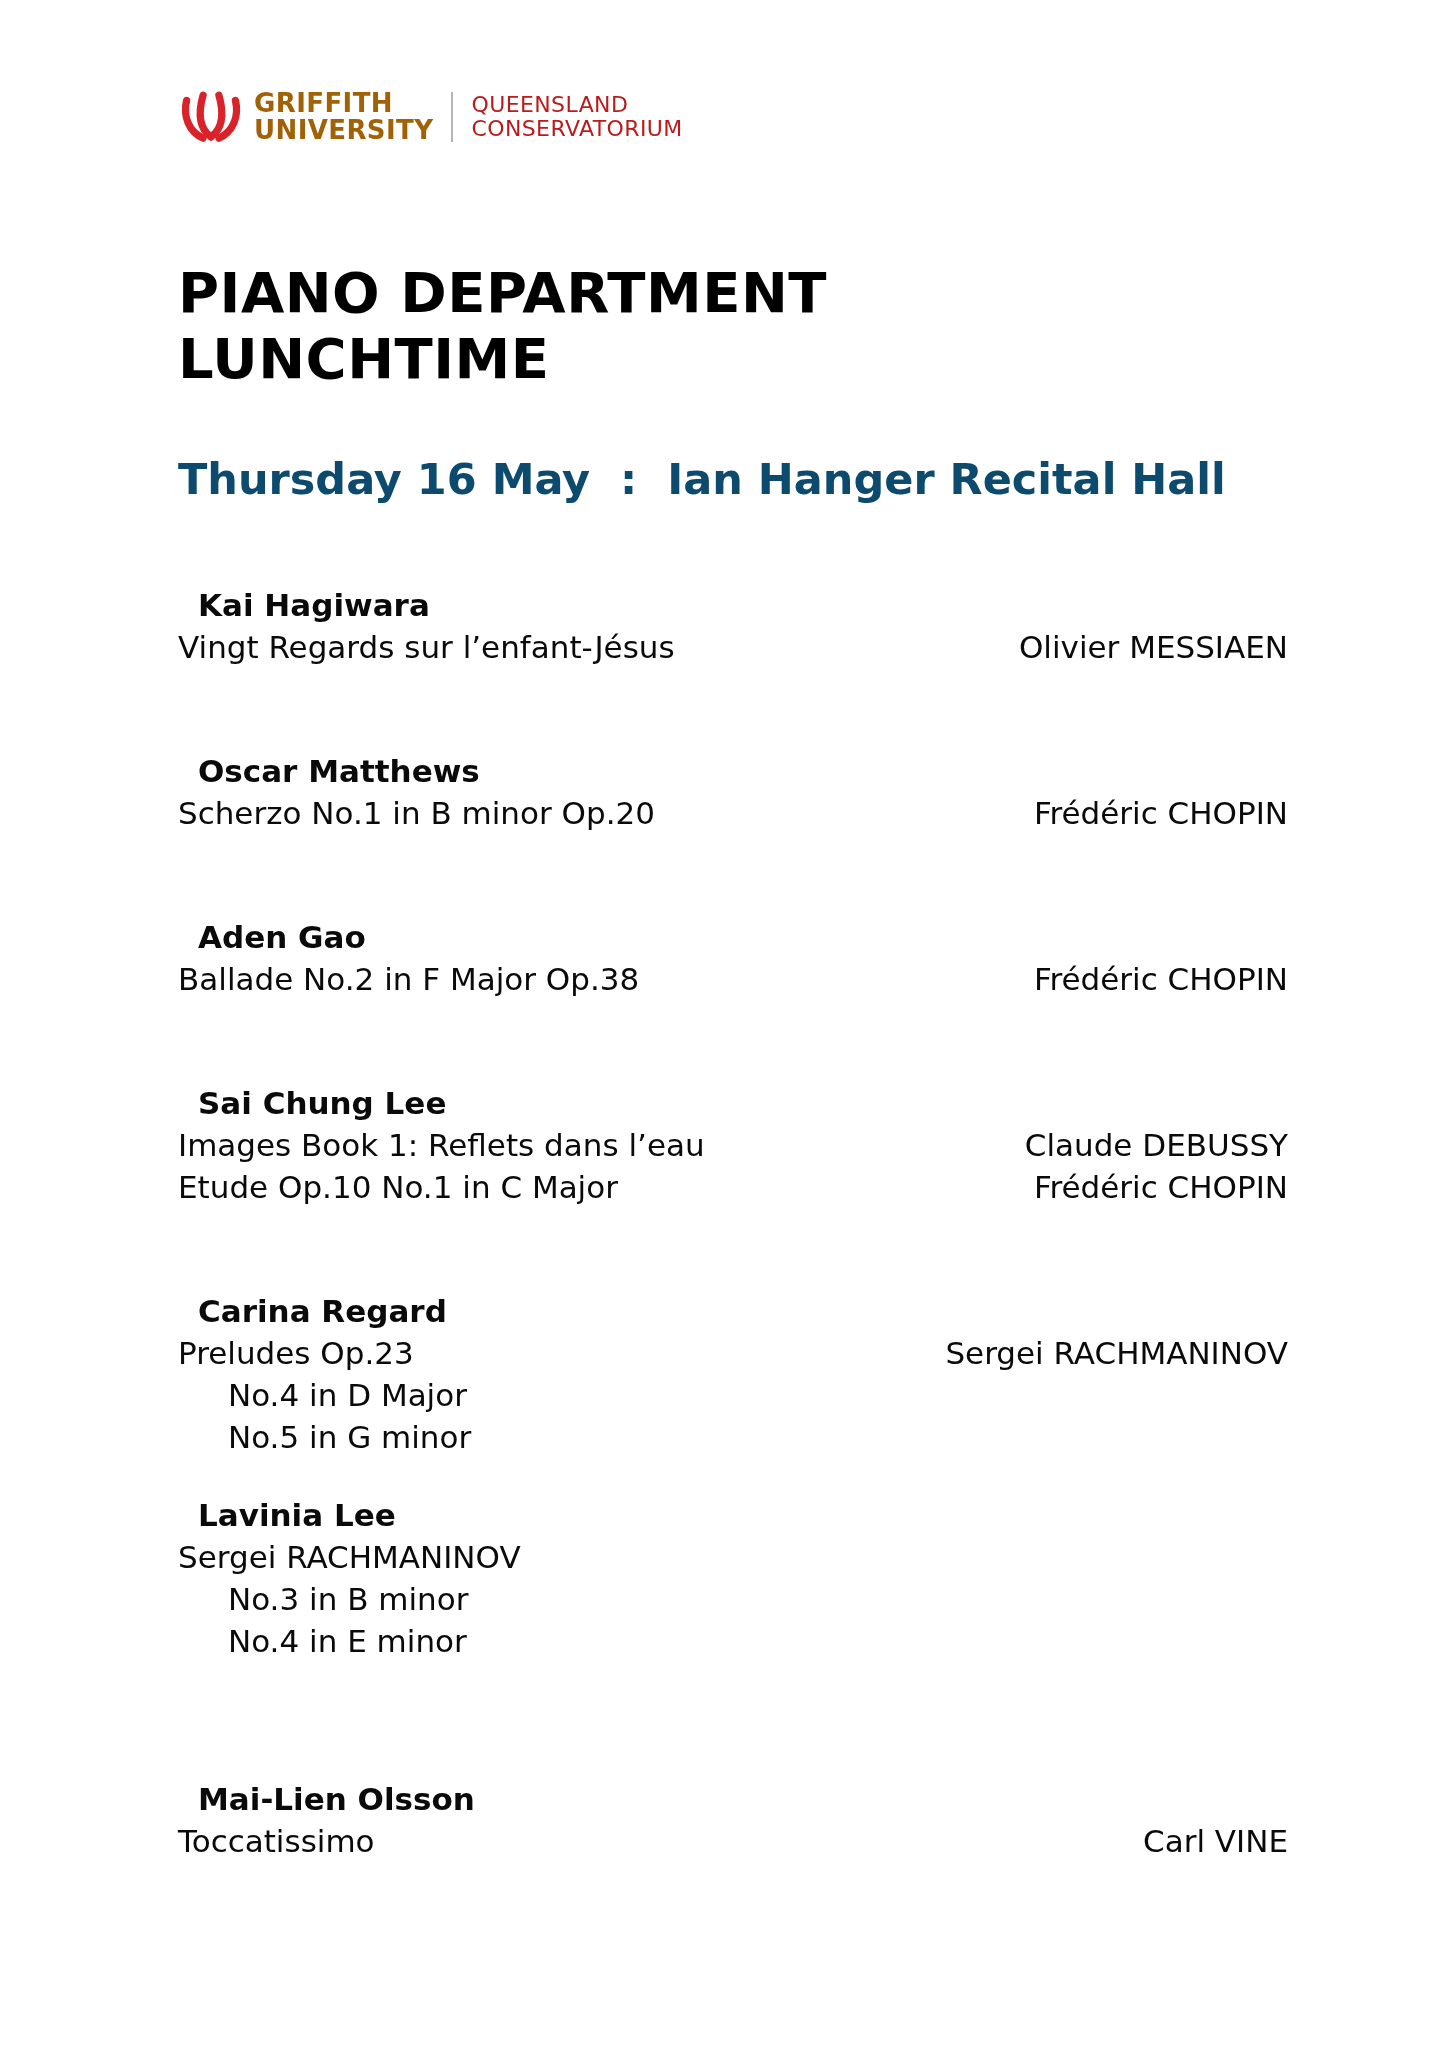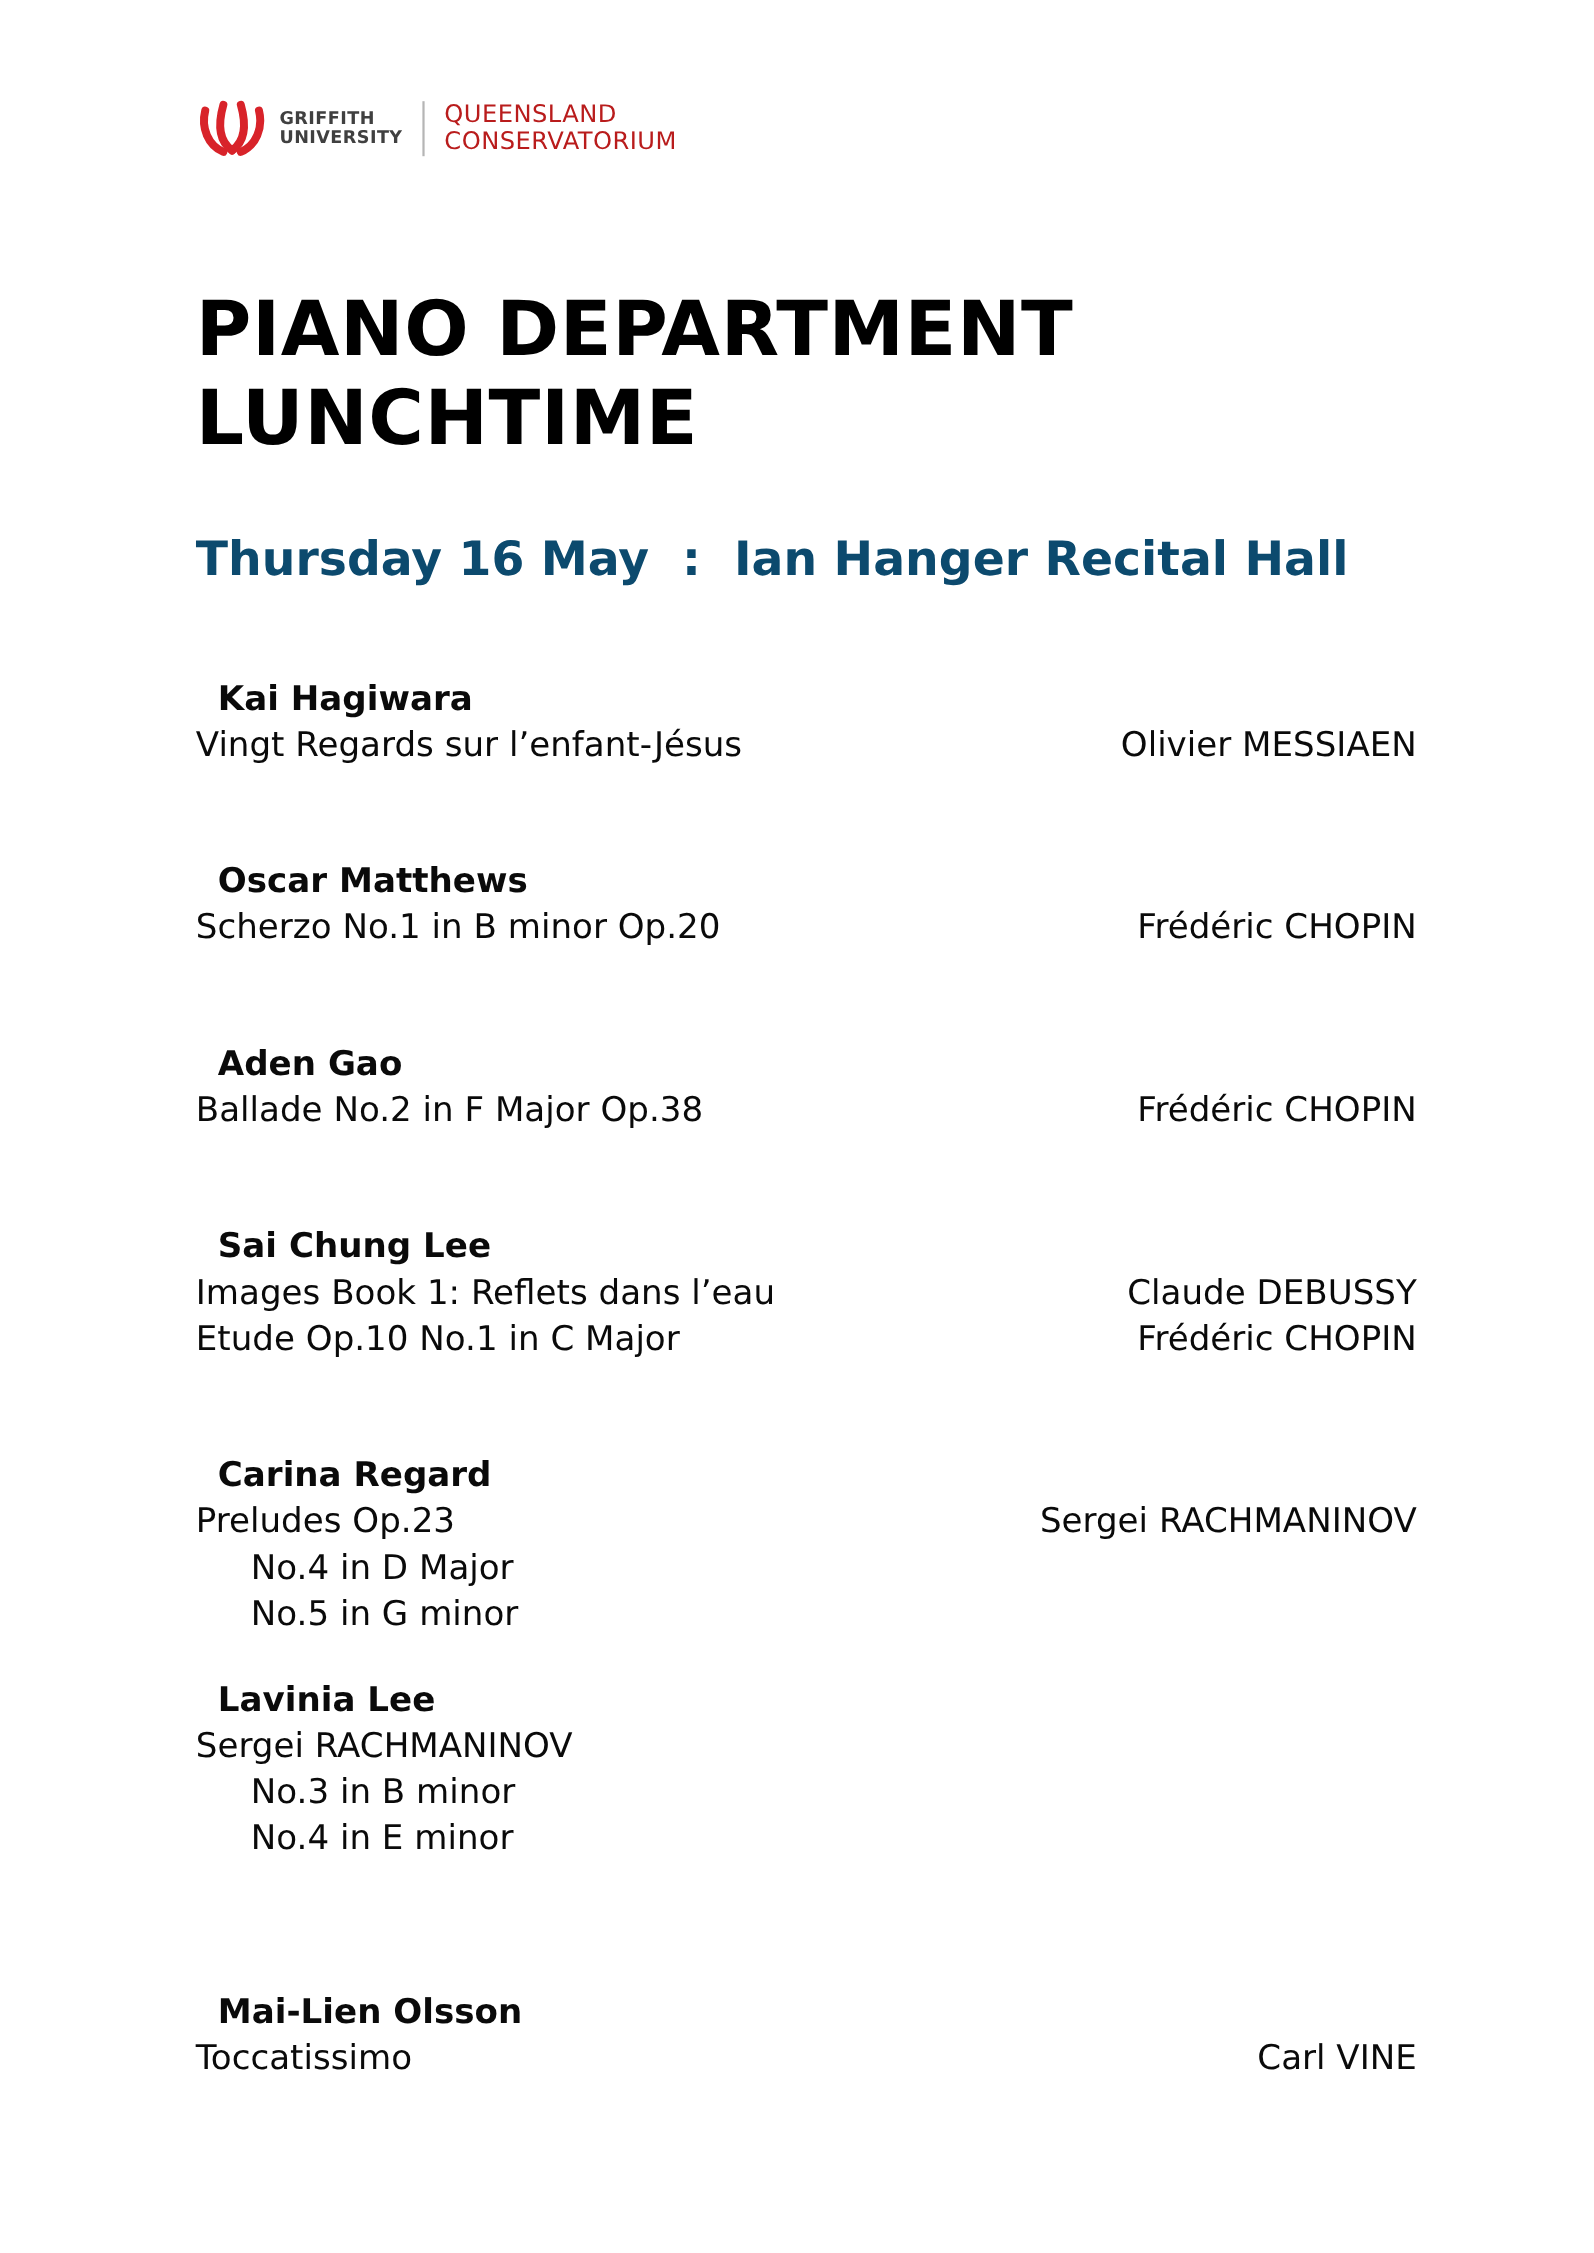--- a/index.html
+++ b/index.html
@@ -33,9 +33,9 @@
   .logo-mark svg { width: 100%; height: 100%; display: block; }
   .uni-name {
     margin-left: 10px;
-    color: #404040;
+    color: #a16207;
     font-weight: bold;
-    font-size: 16px;
+    font-size: 26px;
     line-height: 1.05;
     letter-spacing: 0.4px;
   }

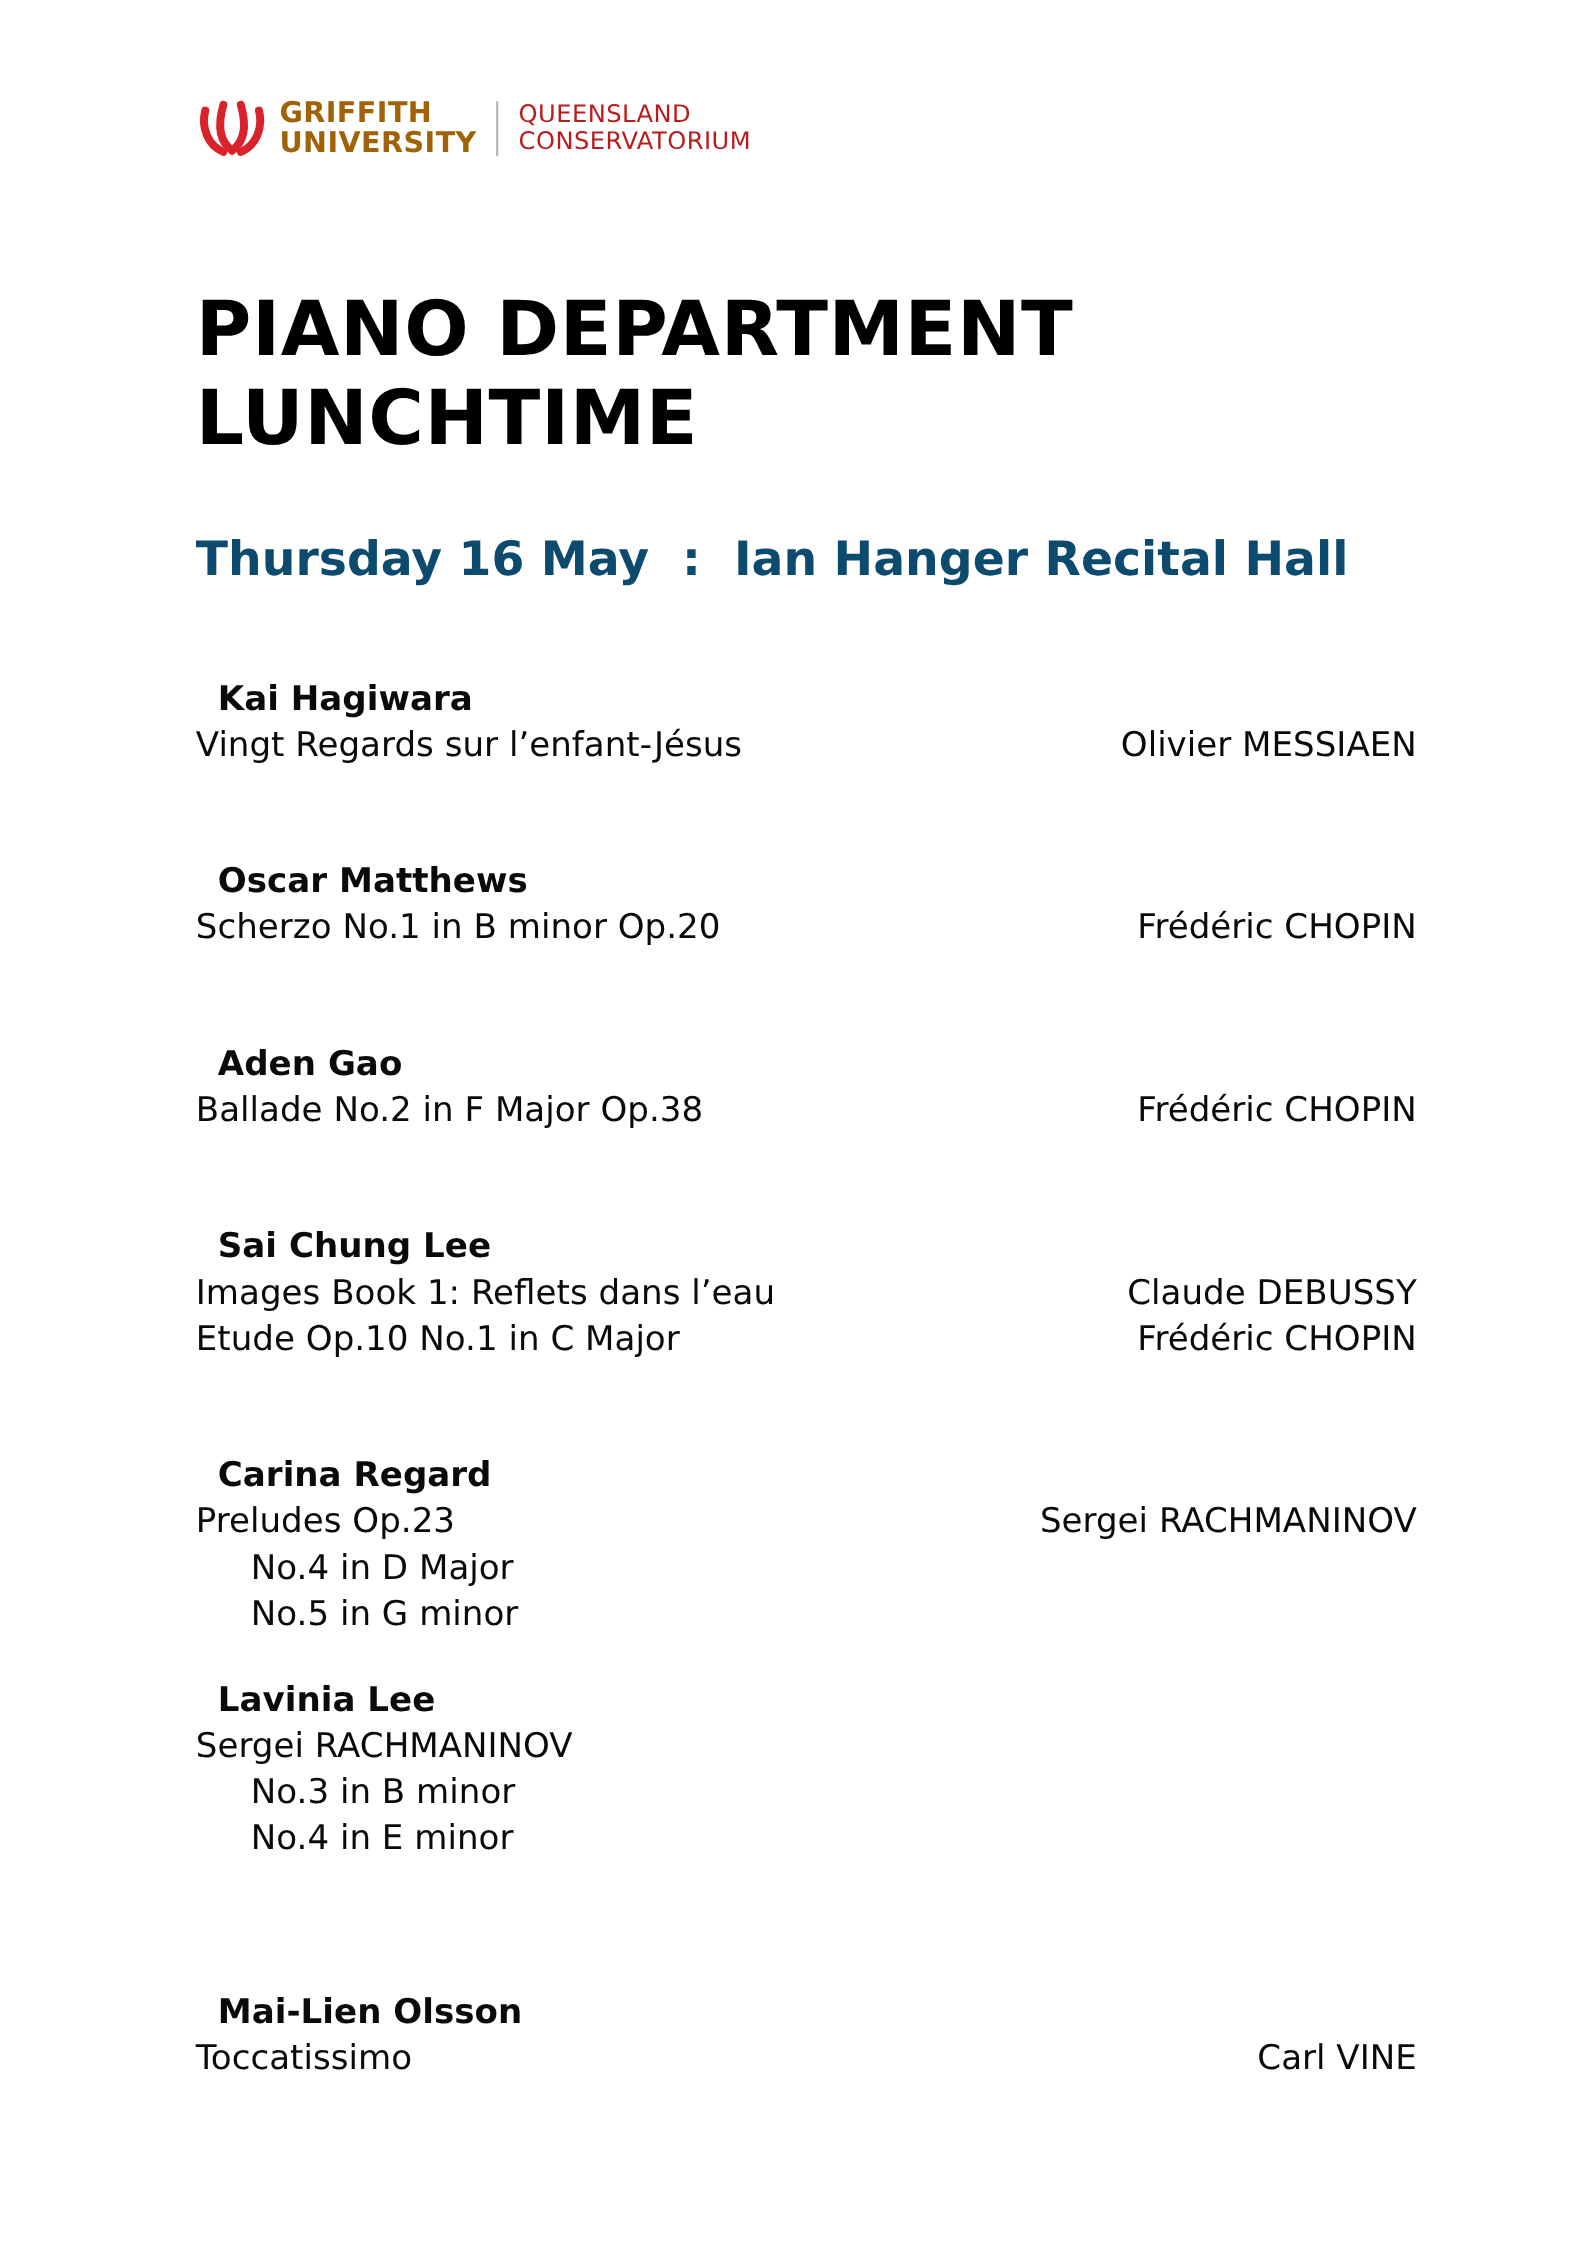--- a/index.html
+++ b/index.html
@@ -55,7 +55,7 @@
   
   .title {
     margin: 112px 0 0 0;
-    font-size: 69px;
+    font-size: 56px;
     font-weight: bold;
     line-height: 1.17;
     letter-spacing: 0.5px;

